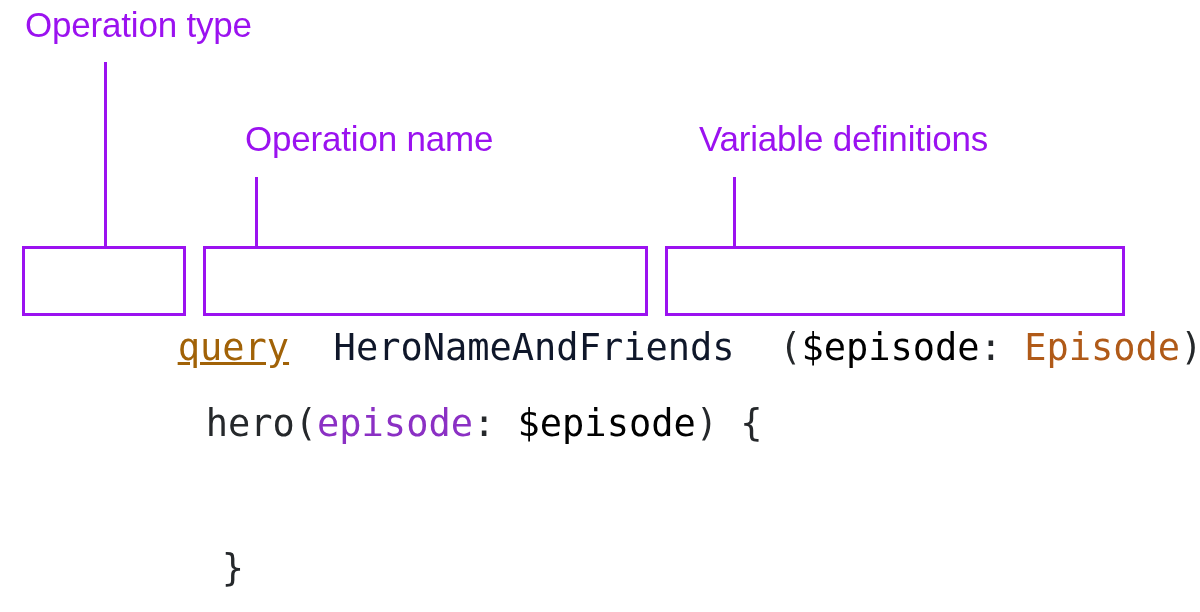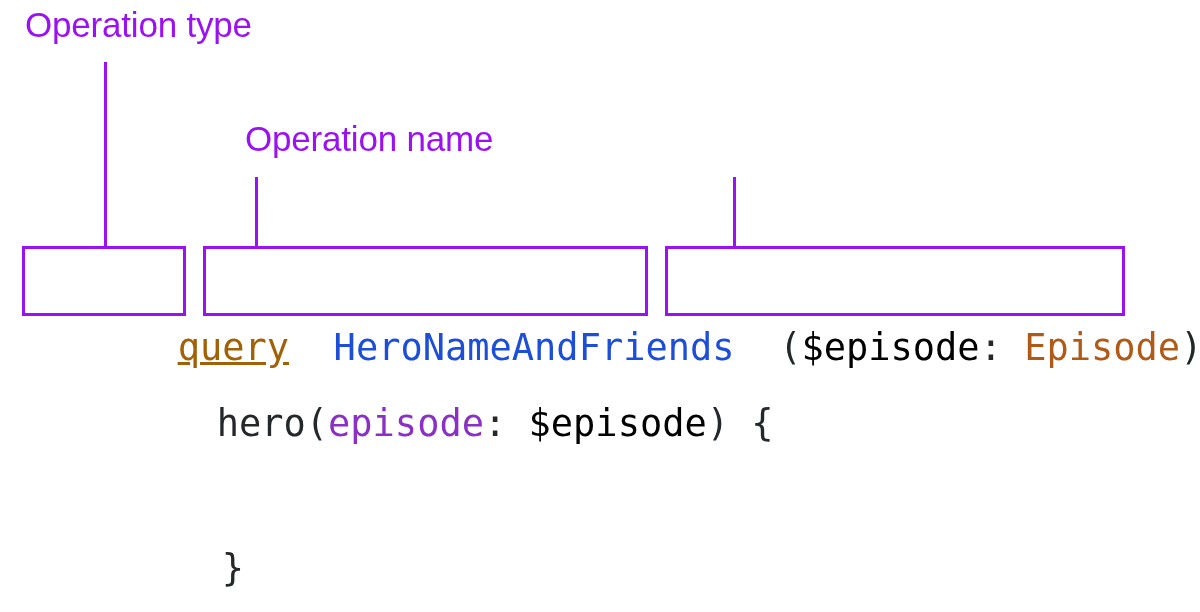--- a/index.html
+++ b/index.html
@@ -83,6 +83,7 @@
 
   <div class="annot-label" style="left:221px; top:118px;margin-left:24px;">Operation name</div>
 
+  <div class="annot-label" style="left:699px; top:118px;">Variable definitions</div>
 
   <div class="leader" style="left:104px; top:62px; height:186px;"></div>
 

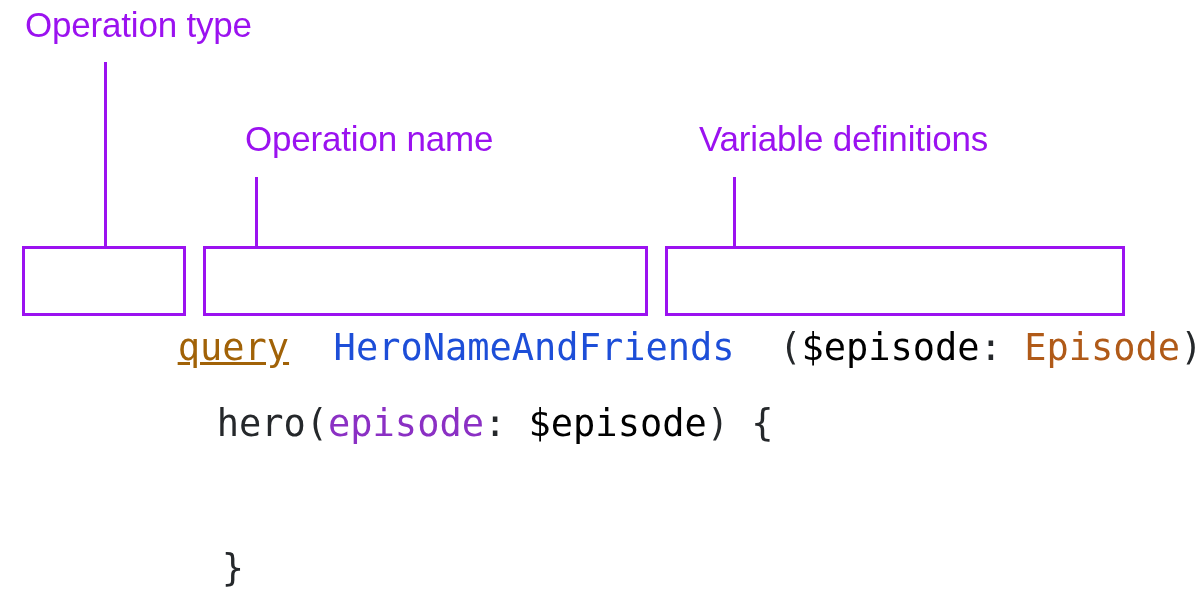--- a/index.html
+++ b/index.html
@@ -60,7 +60,7 @@
 
   .tok-plain   { color: #25282b; }
   .tok-keyword { color: #a16207; text-decoration: underline; }
-  .tok-name    { color: #1d4ed8; }
+  .tok-name    { color: #0f172a; }
   .tok-arg     { color: #8B30C4; }
   .tok-var     { color: #000000; }
   .tok-type    { color: #B05A18; }

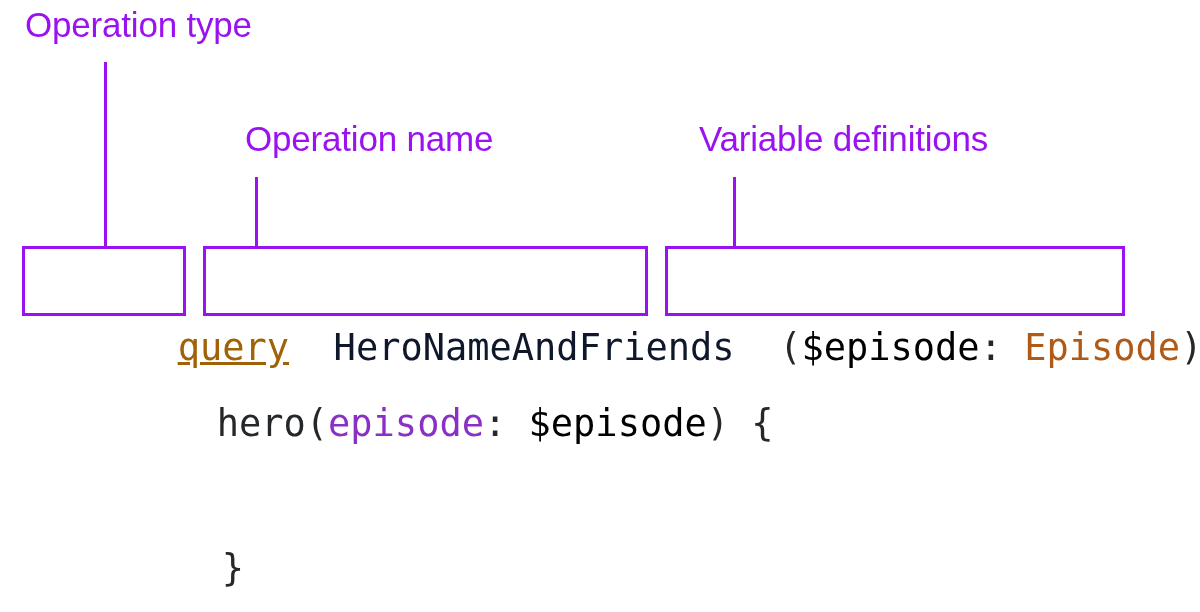--- a/index.html
+++ b/index.html
@@ -99,7 +99,7 @@
     </div>
 
     
-    <div class="code-line" style="left:83px; top:325px;">
+    <div class="code-line" style="left:72px; top:325px;">
       <span class="tok-plain">hero</span><span class="tok-plain">(</span><span class="tok-arg">episode</span><span class="tok-plain">: </span><span class="tok-var">$episode</span><span class="tok-plain">)</span><span class="tok-plain"> {</span>
     </div>
 

